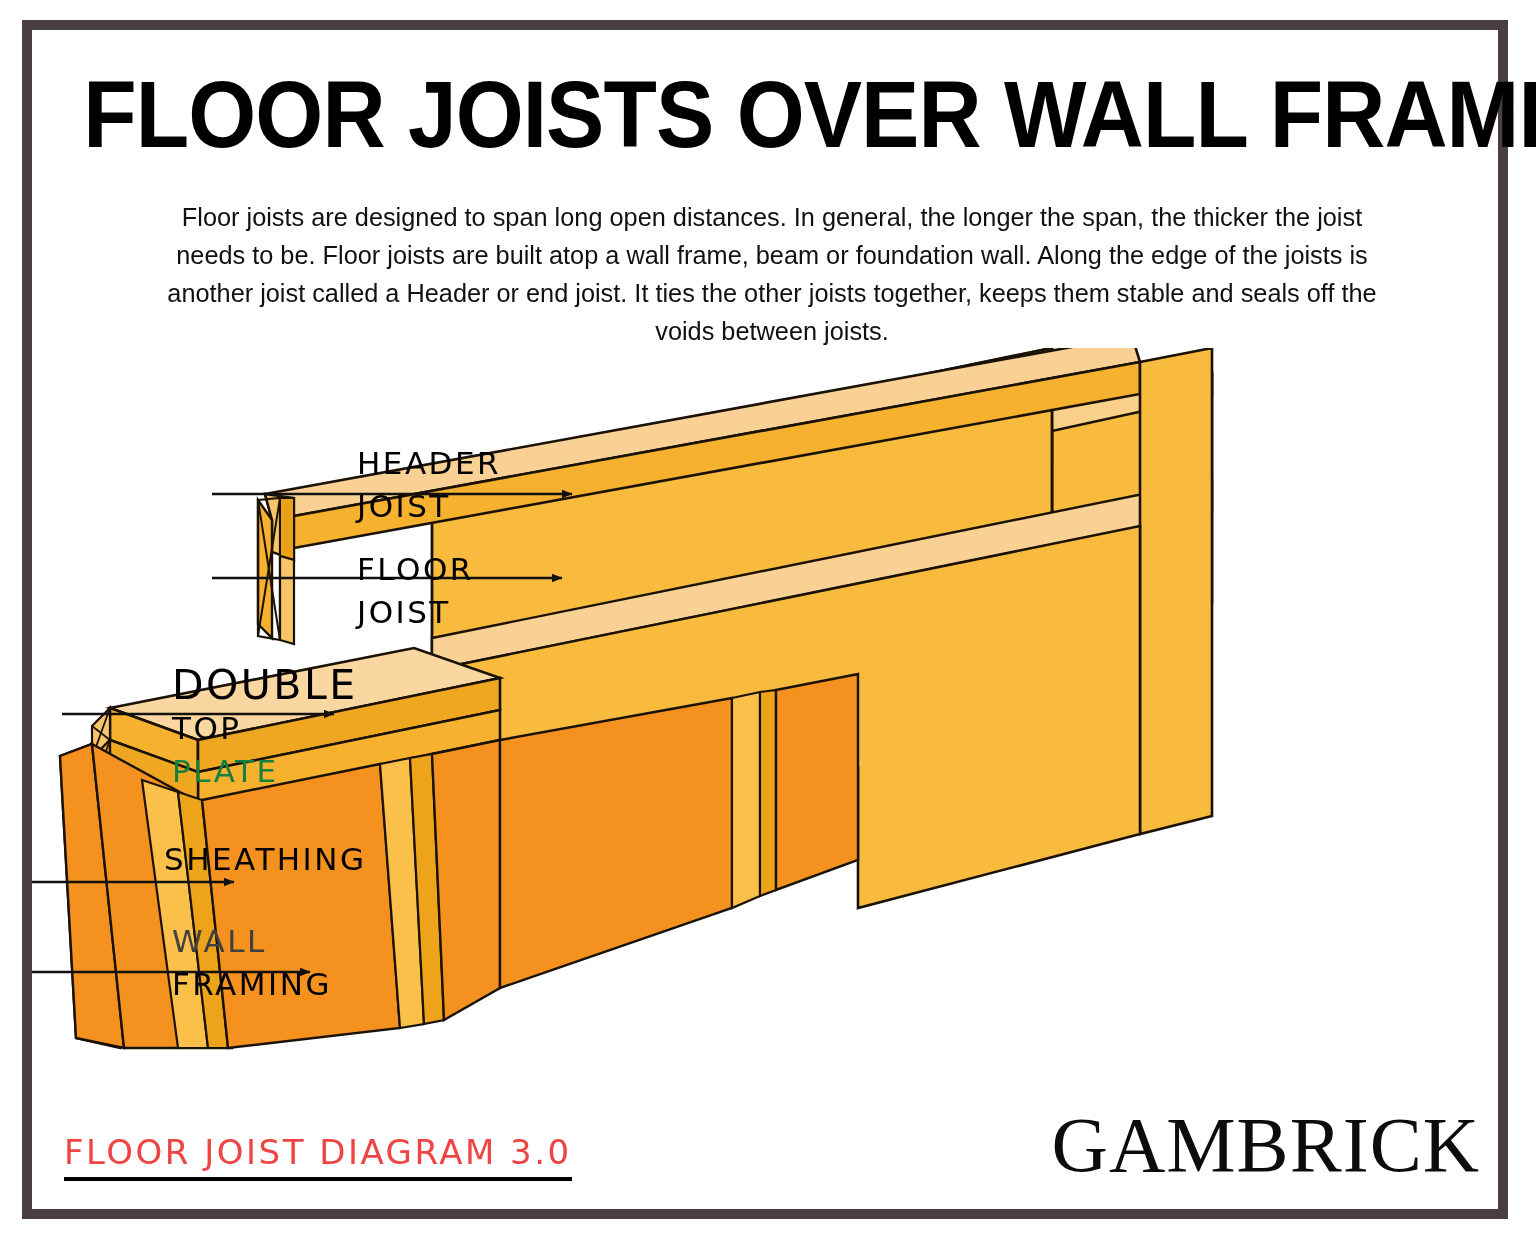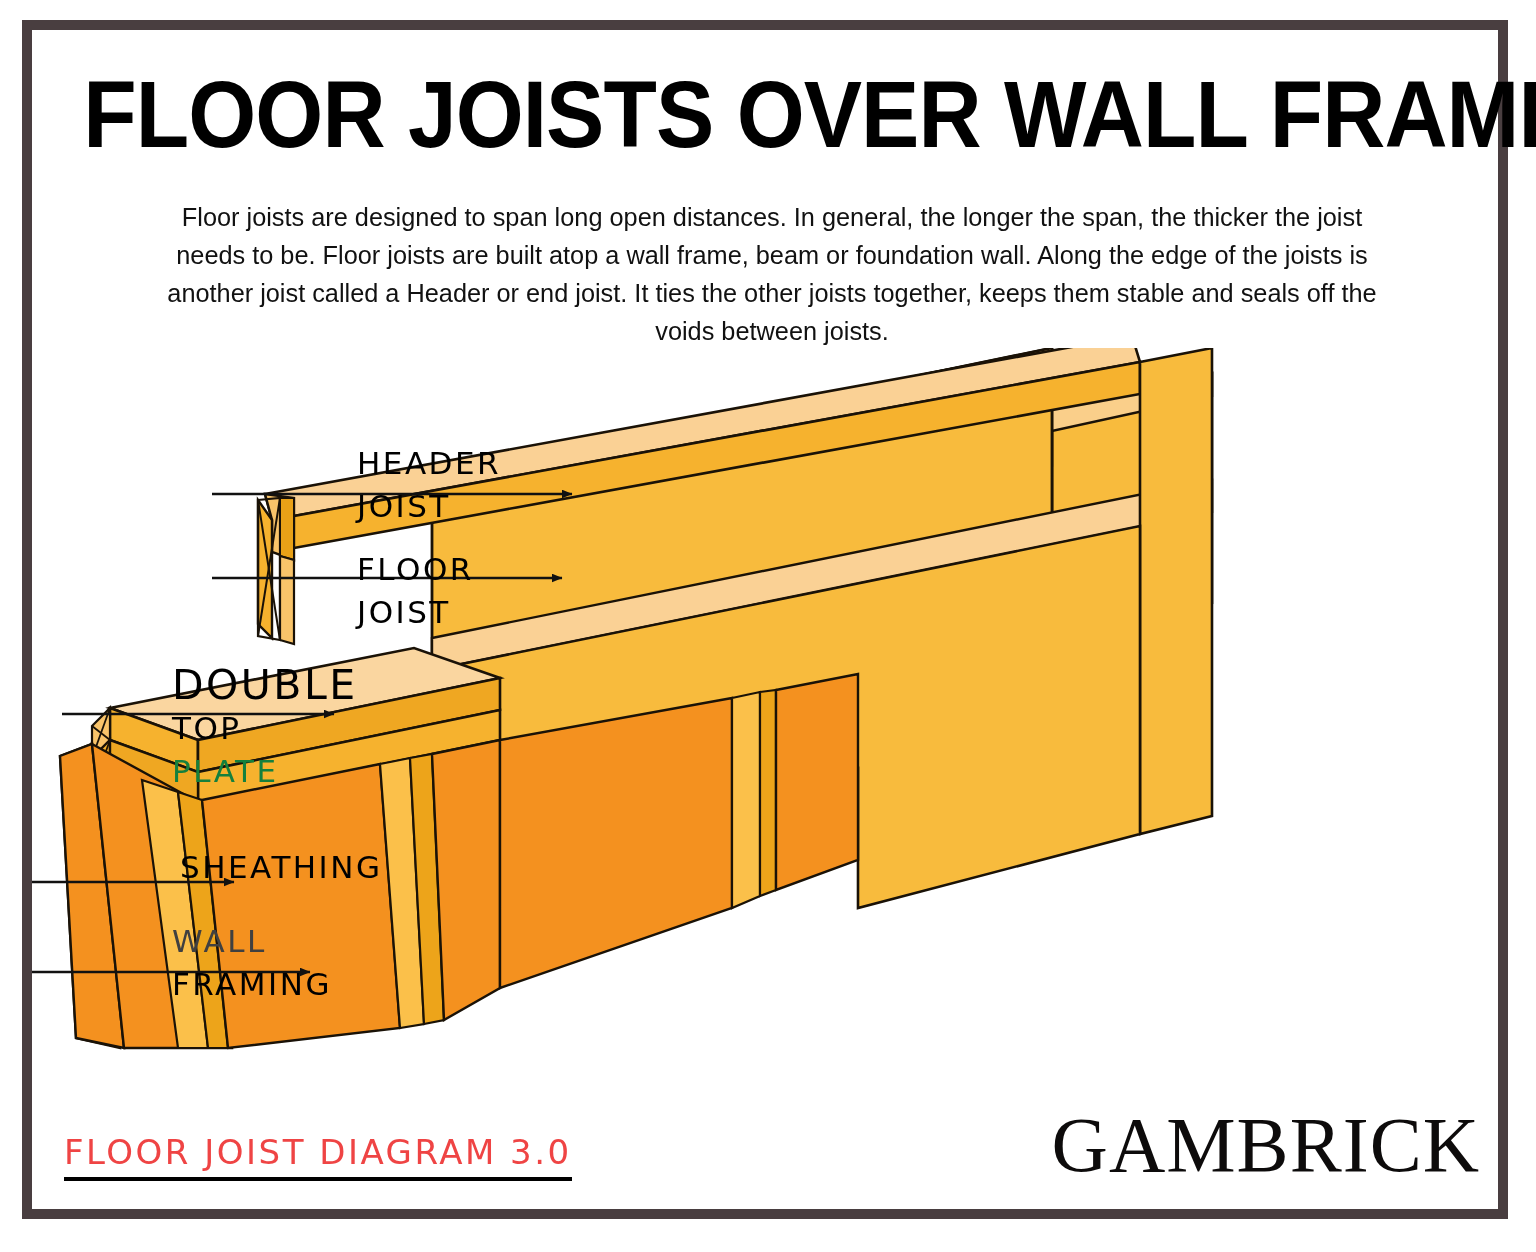--- a/index.html
+++ b/index.html
@@ -271,7 +271,7 @@
       <div style="font-family:'DejaVu Sans',sans-serif;font-size:31px;letter-spacing:2.5px;color:#15803d;line-height:43px;">PLATE</div>
     </div>
 
-    <div style="position:absolute; left:148px; top:808px;margin-top:8px;">
+    <div style="position:absolute; left:132px; top:808px;">
       <div style="font-family:'DejaVu Sans',sans-serif;font-size:31px;letter-spacing:2.5px;color:#000;line-height:43px;">SHEATHING</div>
     </div>
 

